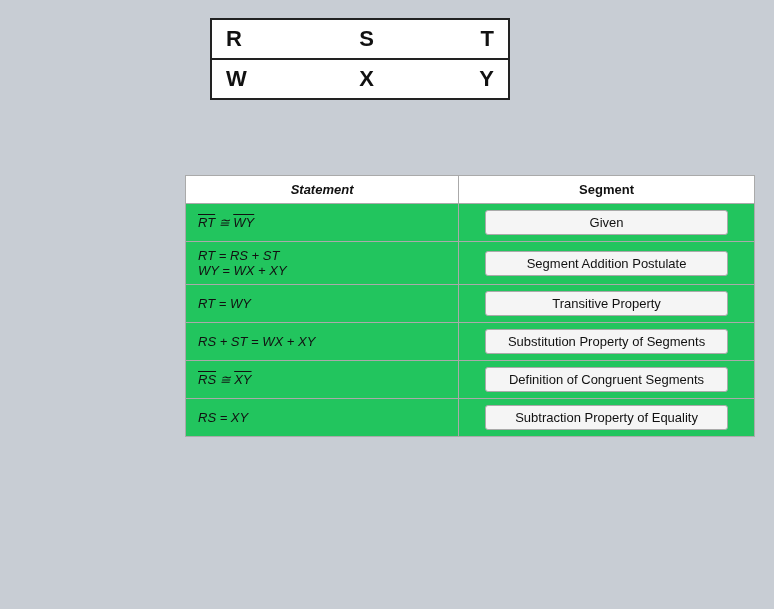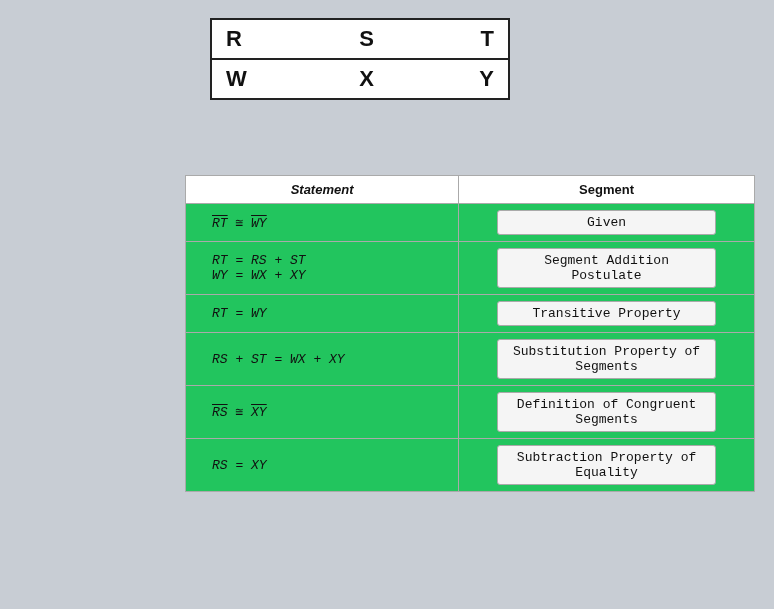--- a/index.html
+++ b/index.html
@@ -79,11 +79,10 @@
 
     .proof-table td {
       border: 1.5px solid #aaa;
-      padding: 6px 26px;
+      padding: 6px 12px;
       font-size: 13px;
       color: #111;
       vertical-align: middle;
-      font-family: Liberation Mono, monospace;
     }
 
     .stmt-col {

